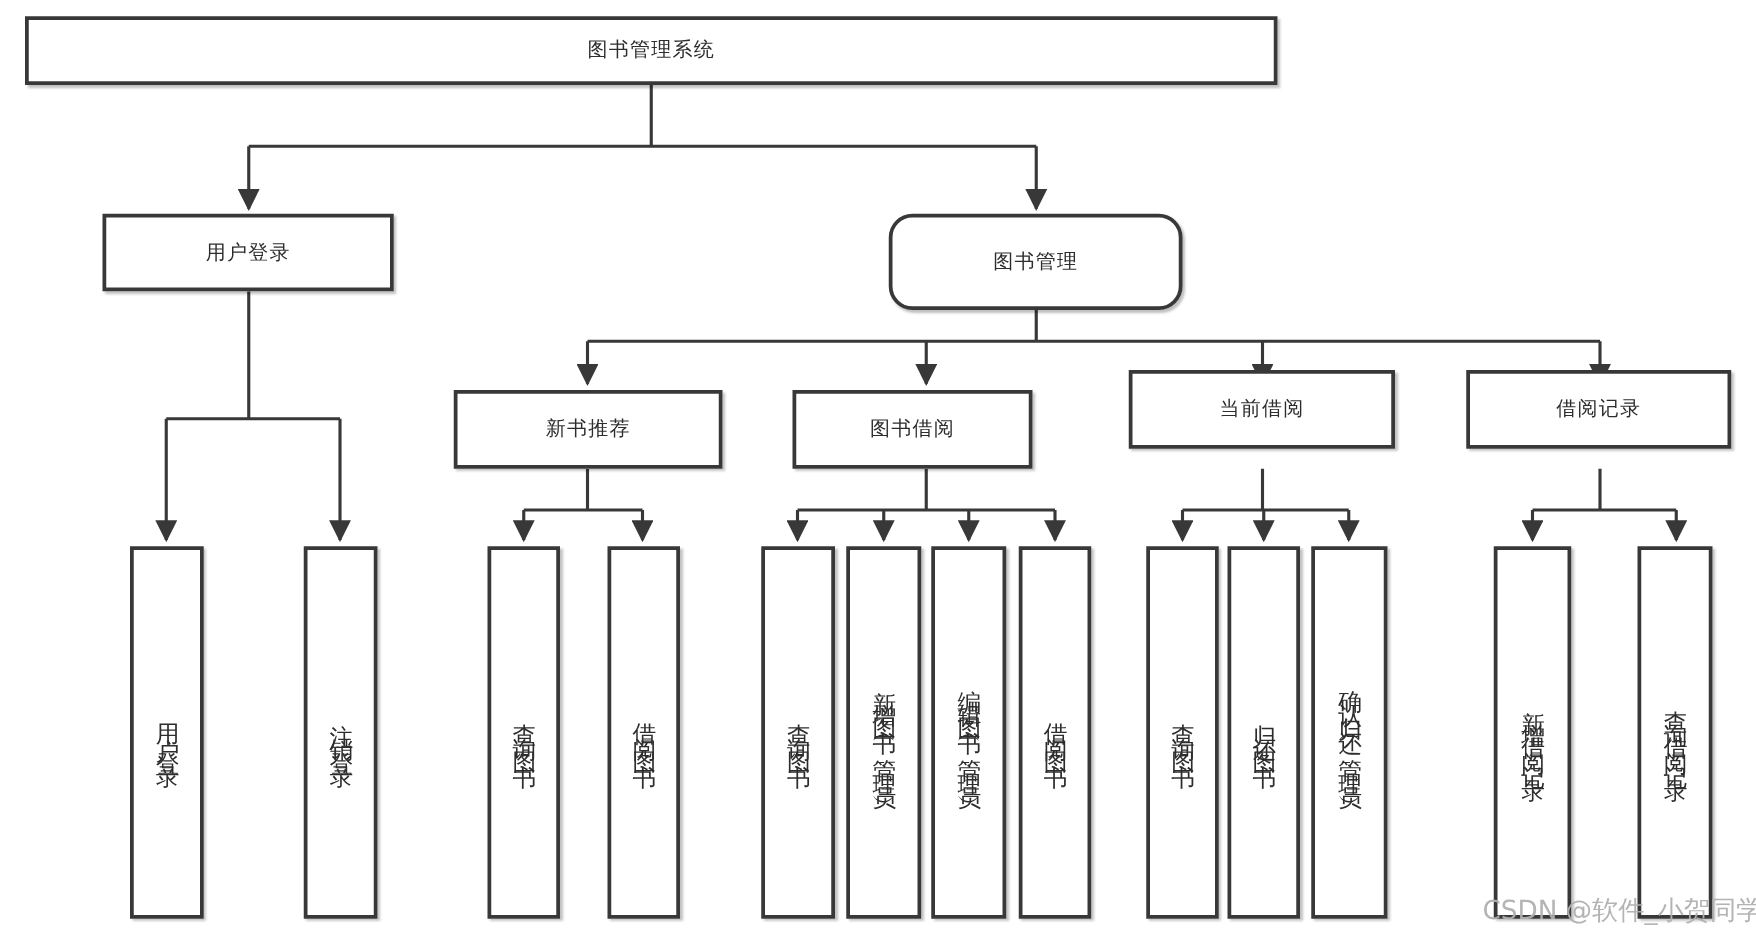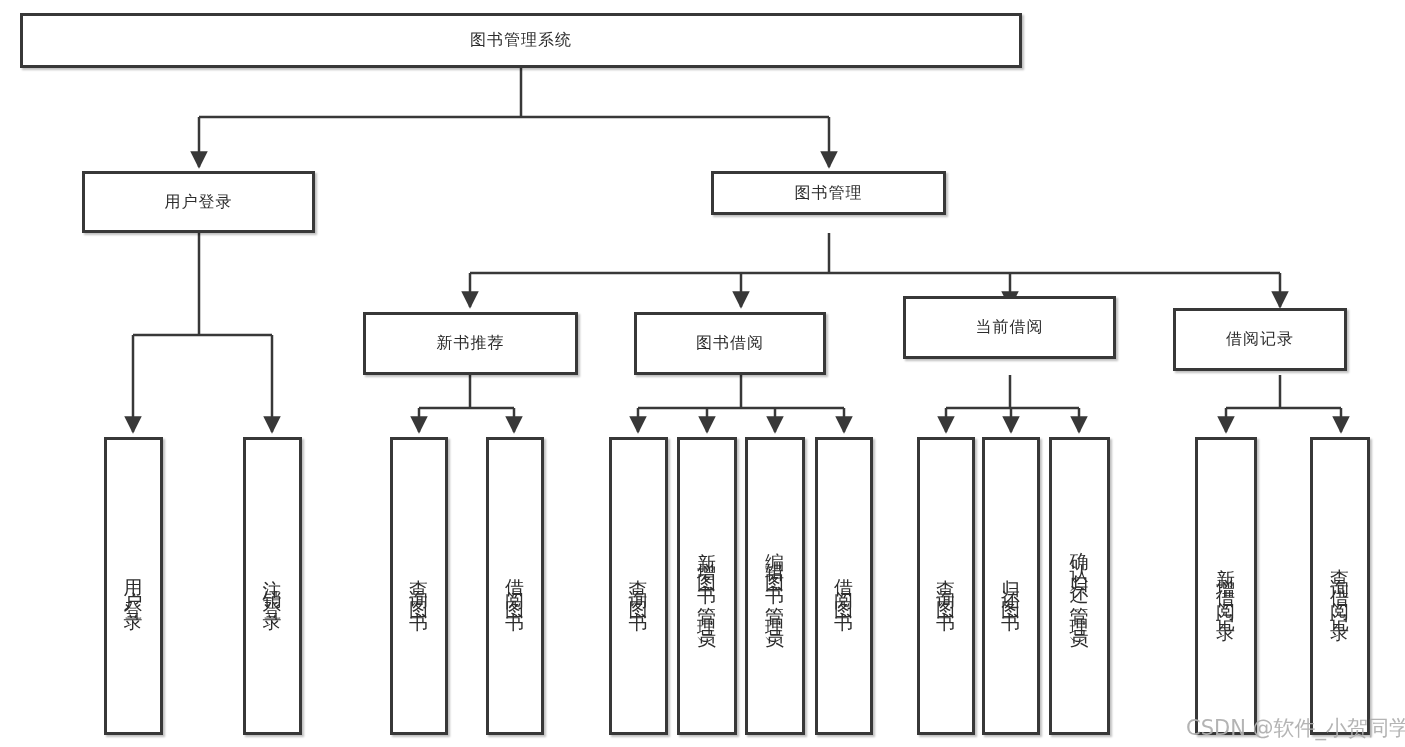--- a/index.html
+++ b/index.html
@@ -112,7 +112,7 @@
   <div class="hbox" style="left:82px;top:171px;width:233px;height:62px;">
     <span>用户登录</span>
   </div>
-  <div class="hbox" style="left:711px;top:171px;width:235px;height:44px;">
+  <div class="hbox" style="left:711px;top:171px;width:235px;height:77px;border-radius:19px;">
     <span>图书管理</span>
   </div>
 

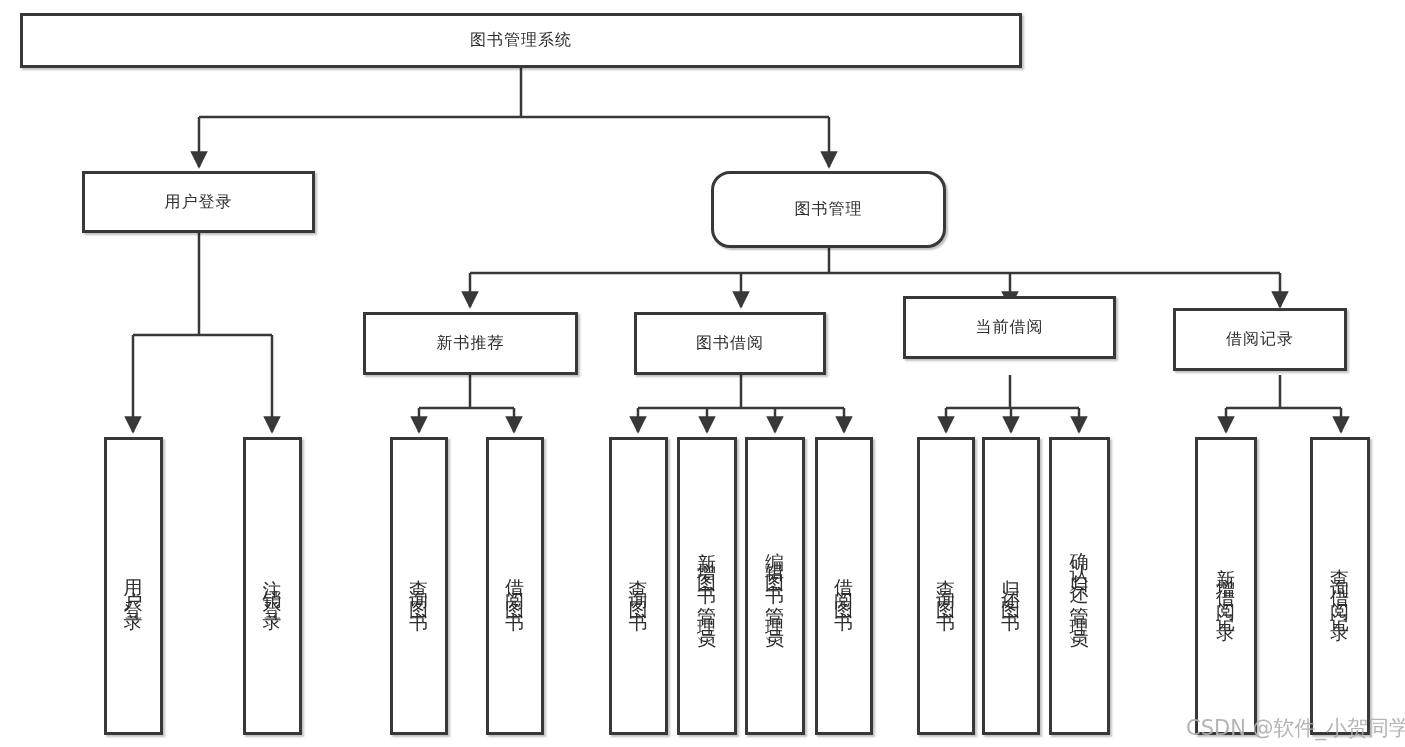--- a/index.html
+++ b/index.html
@@ -125,7 +125,7 @@
   <div class="hbox" style="left:903px;top:296px;width:213px;height:63px;">
     <span>当前借阅</span>
   </div>
-  <div class="hbox" style="left:1173px;top:308px;width:174px;height:63px;">
+  <div class="hbox" style="left:1173px;top:296px;width:212px;height:63px;">
     <span>借阅记录</span>
   </div>
 

